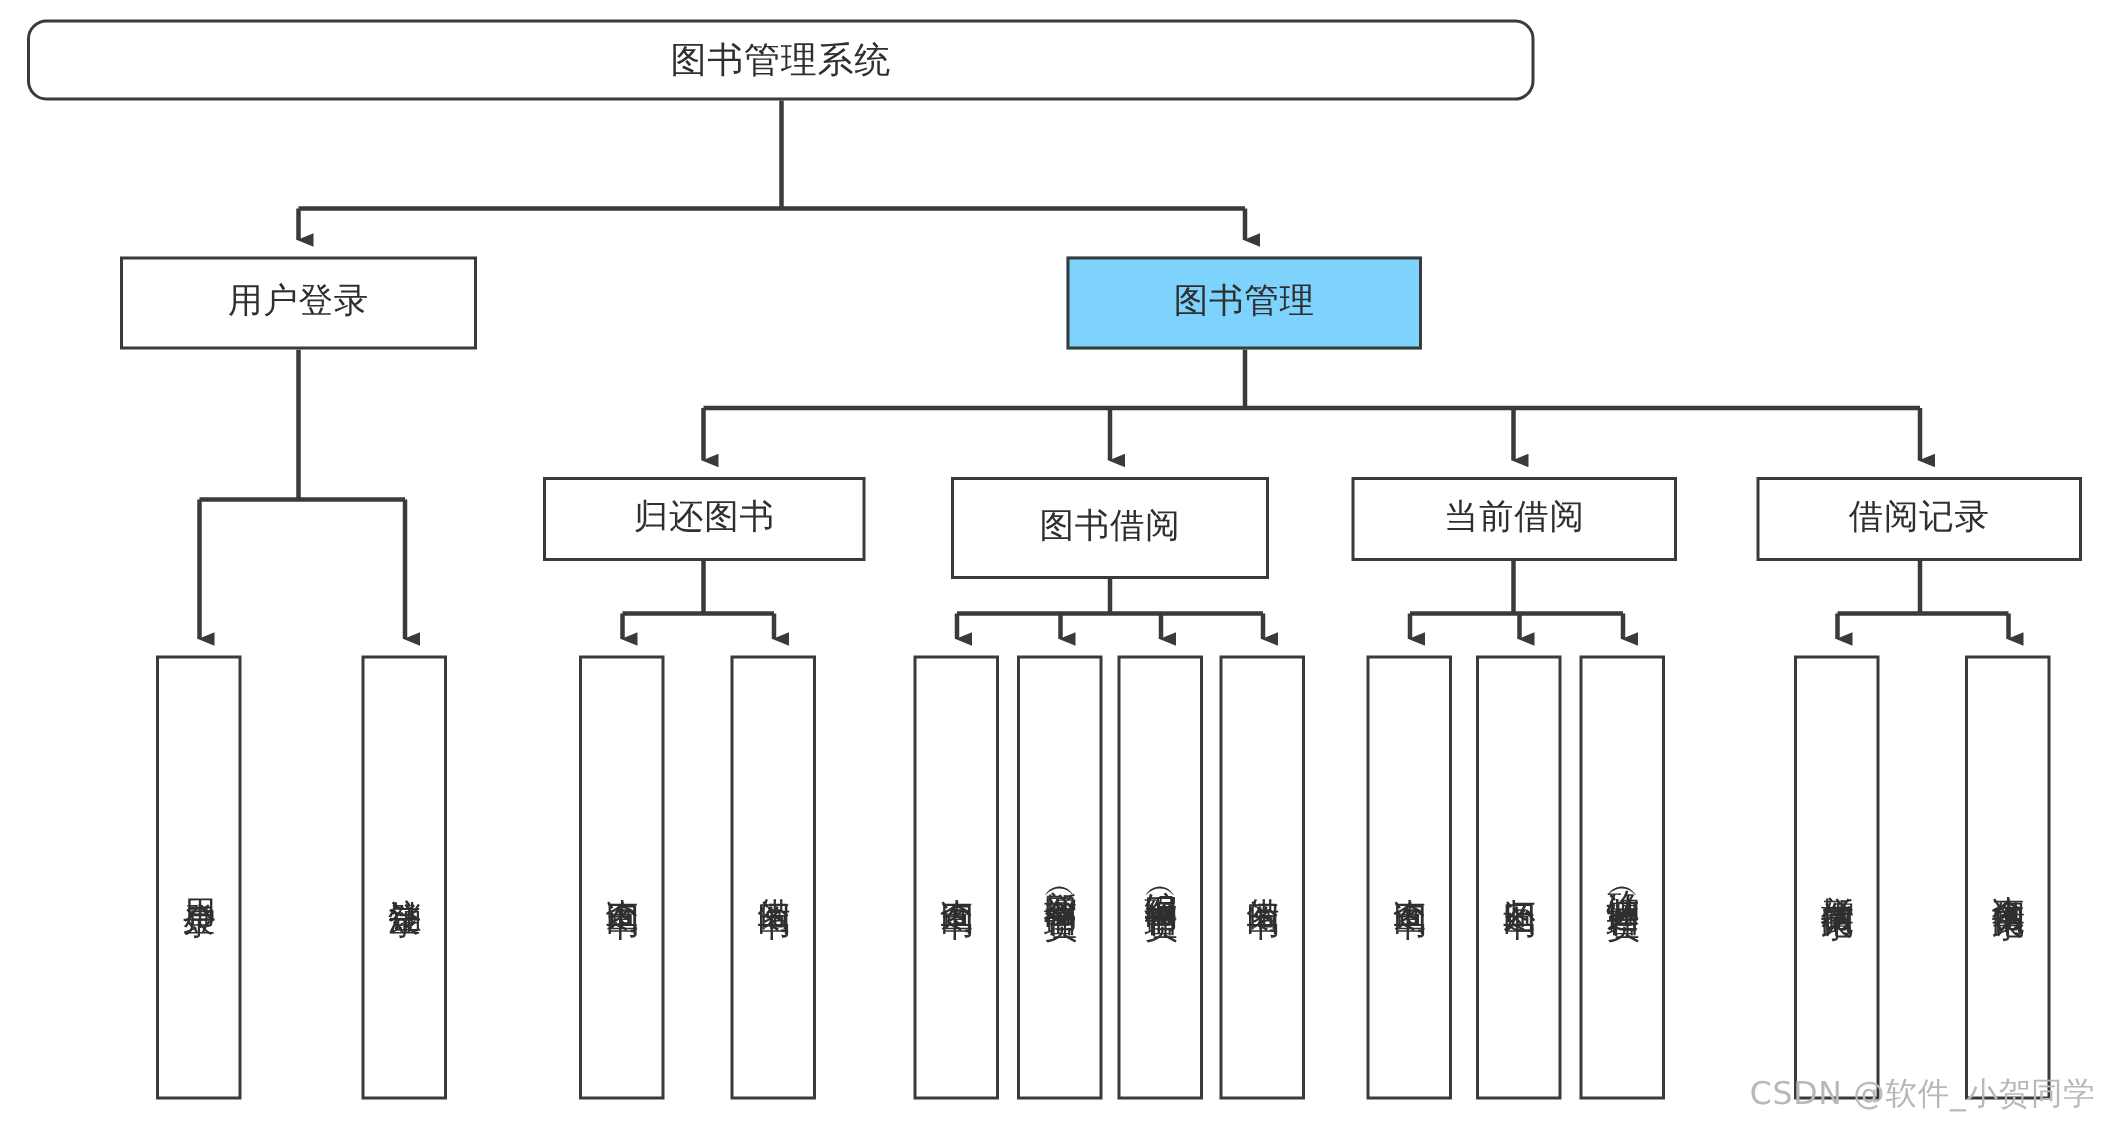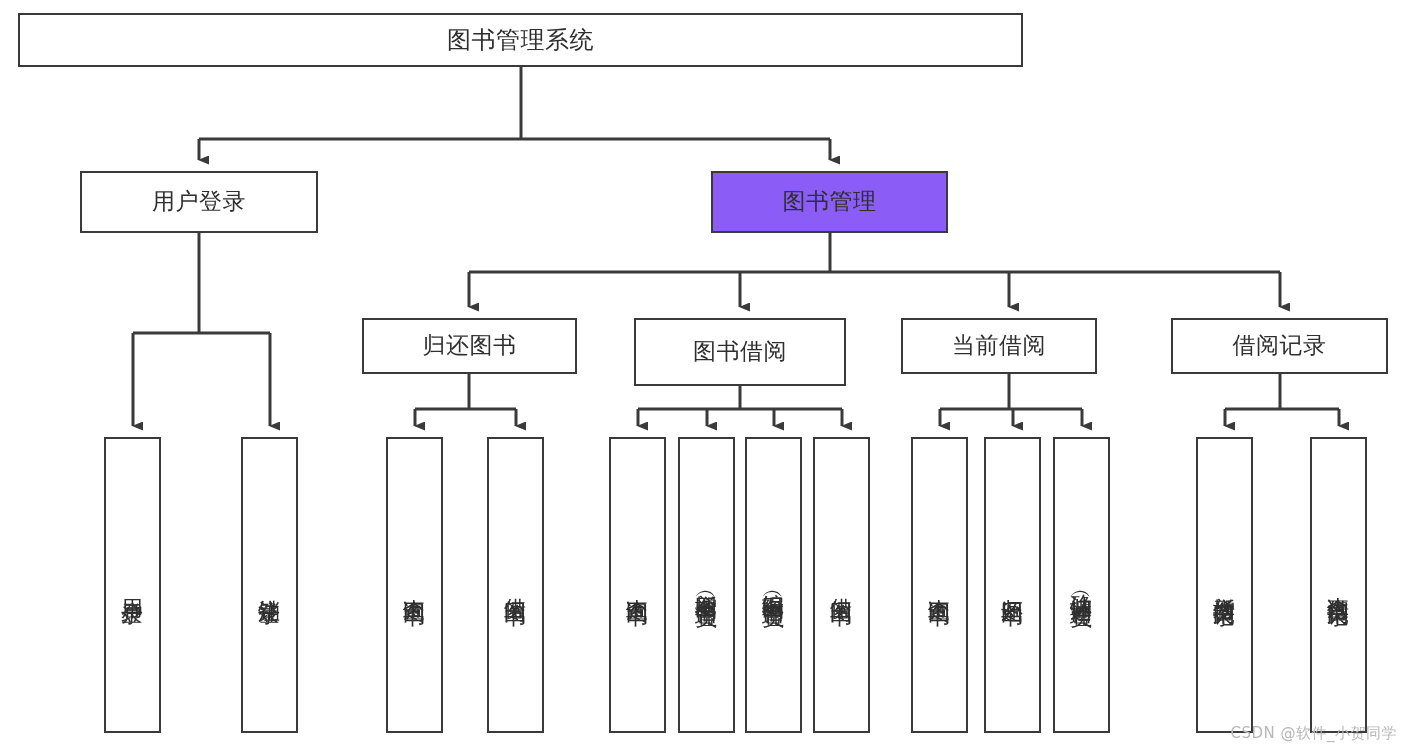--- a/index.html
+++ b/index.html
@@ -44,6 +44,7 @@
   }
   .node-root {
     font-size: 24px;
+    border-radius: 13px;
   }
   .node-leaf {
     font-size: 22px;

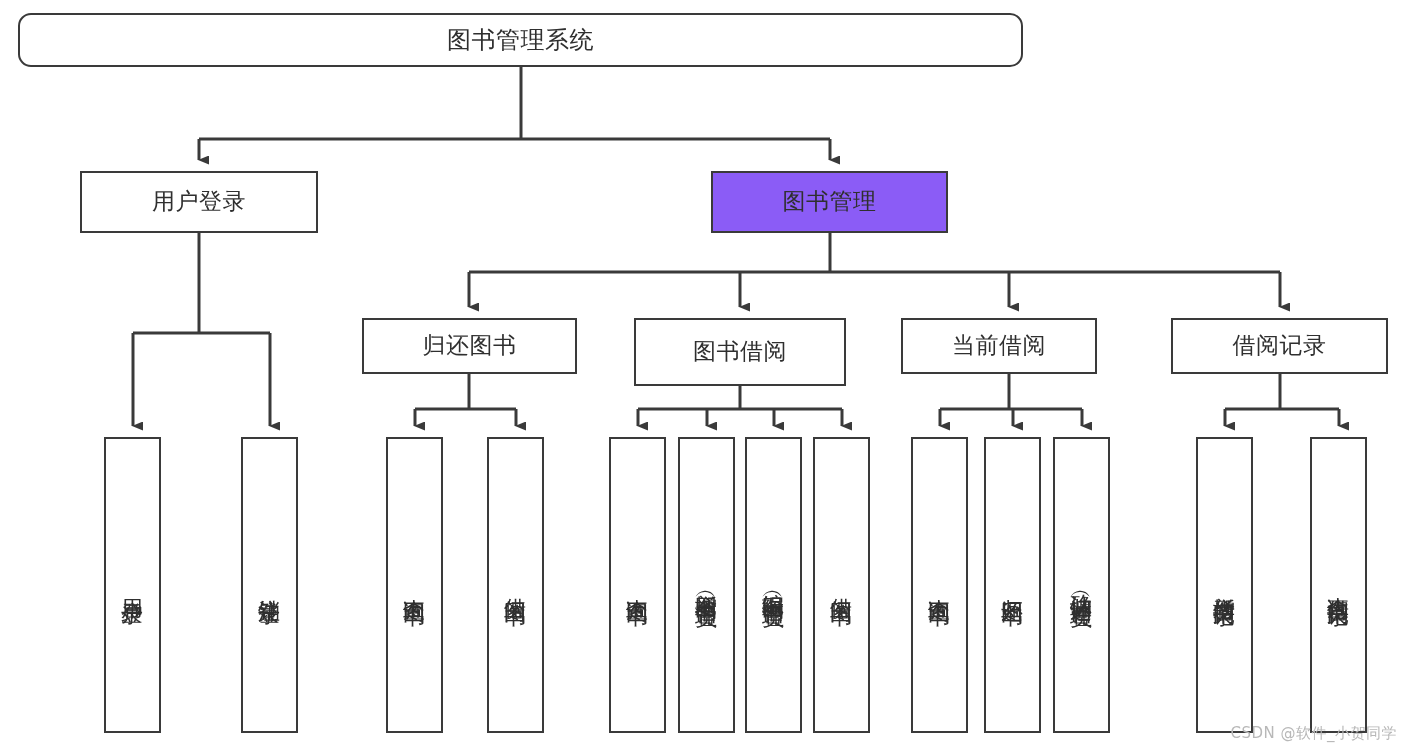--- a/index.html
+++ b/index.html
@@ -124,7 +124,7 @@
   <div class="node node-h node-root" id="node-root" style="left: 18px; top: 13px; width: 1005px; height: 54px; border-color: rgb(58, 58, 58); background: rgb(255, 255, 255); color: rgb(47, 47, 47);">图书管理系统</div>
 
   <div class="node node-h" style="left: 80px; top: 171px; width: 238px; height: 62px; border-color: rgb(58, 58, 58); background: rgb(255, 255, 255); color: rgb(47, 47, 47);">用户登录</div>
-  <div class="node node-h" style="left: 711px; top: 171px; width: 237px; height: 62px; border-color: rgb(58, 58, 58); background: #8b5cf6; color: rgb(47, 47, 47);">图书管理</div>
+  <div class="node node-h" style="left: 711px; top: 171px; width: 237px; height: 62px; border-color: rgb(58, 58, 58); background: #7dd3fc; color: rgb(47, 47, 47);">图书管理</div>
 
   <div class="node node-h" style="left: 362px; top: 318px; width: 215px; height: 56px; border-color: rgb(58, 58, 58); background: rgb(255, 255, 255); color: rgb(47, 47, 47);">归还图书</div>
   <div class="node node-h" style="left: 634px; top: 318px; width: 212px; height: 68px; border-color: rgb(58, 58, 58); background: rgb(255, 255, 255); color: rgb(47, 47, 47);">图书借阅</div>

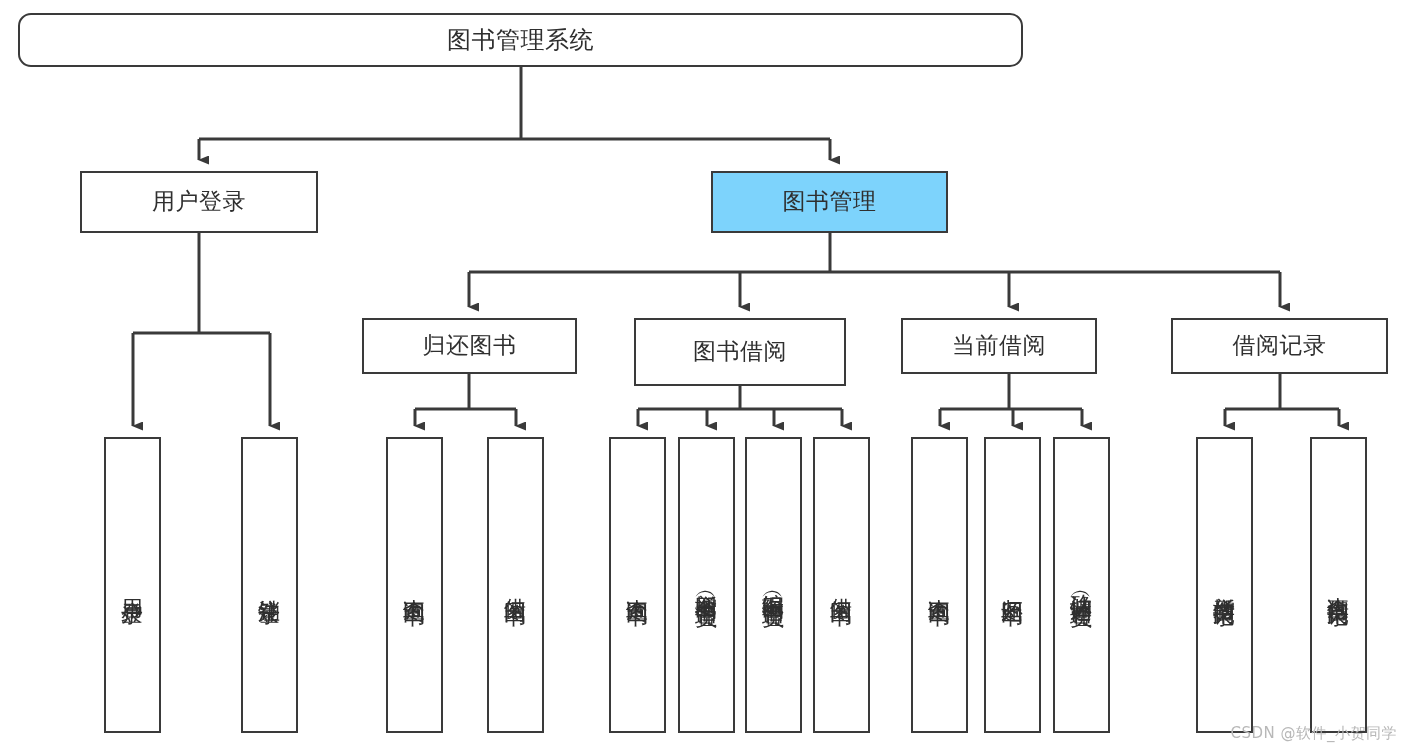--- a/index.html
+++ b/index.html
@@ -128,7 +128,7 @@
 
   <div class="node node-h" style="left: 362px; top: 318px; width: 215px; height: 56px; border-color: rgb(58, 58, 58); background: rgb(255, 255, 255); color: rgb(47, 47, 47);">归还图书</div>
   <div class="node node-h" style="left: 634px; top: 318px; width: 212px; height: 68px; border-color: rgb(58, 58, 58); background: rgb(255, 255, 255); color: rgb(47, 47, 47);">图书借阅</div>
-  <div class="node node-h" style="left: 901px; top: 318px; width: 196px; height: 56px; border-color: rgb(58, 58, 58); background: rgb(255, 255, 255); color: rgb(47, 47, 47);">当前借阅</div>
+  <div class="node node-h" style="left: 901px; top: 318px; width: 217px; height: 56px; border-color: rgb(58, 58, 58); background: rgb(255, 255, 255); color: rgb(47, 47, 47);">当前借阅</div>
   <div class="node node-h" style="left: 1171px; top: 318px; width: 217px; height: 56px; border-color: rgb(58, 58, 58); background: rgb(255, 255, 255); color: rgb(47, 47, 47);">借阅记录</div>
 
   <div class="node node-leaf" style="left: 104px; top: 437px; width: 57px; height: 296px; border-color: rgb(58, 58, 58); background: rgb(255, 255, 255); color: rgb(47, 47, 47);">用户登录</div>

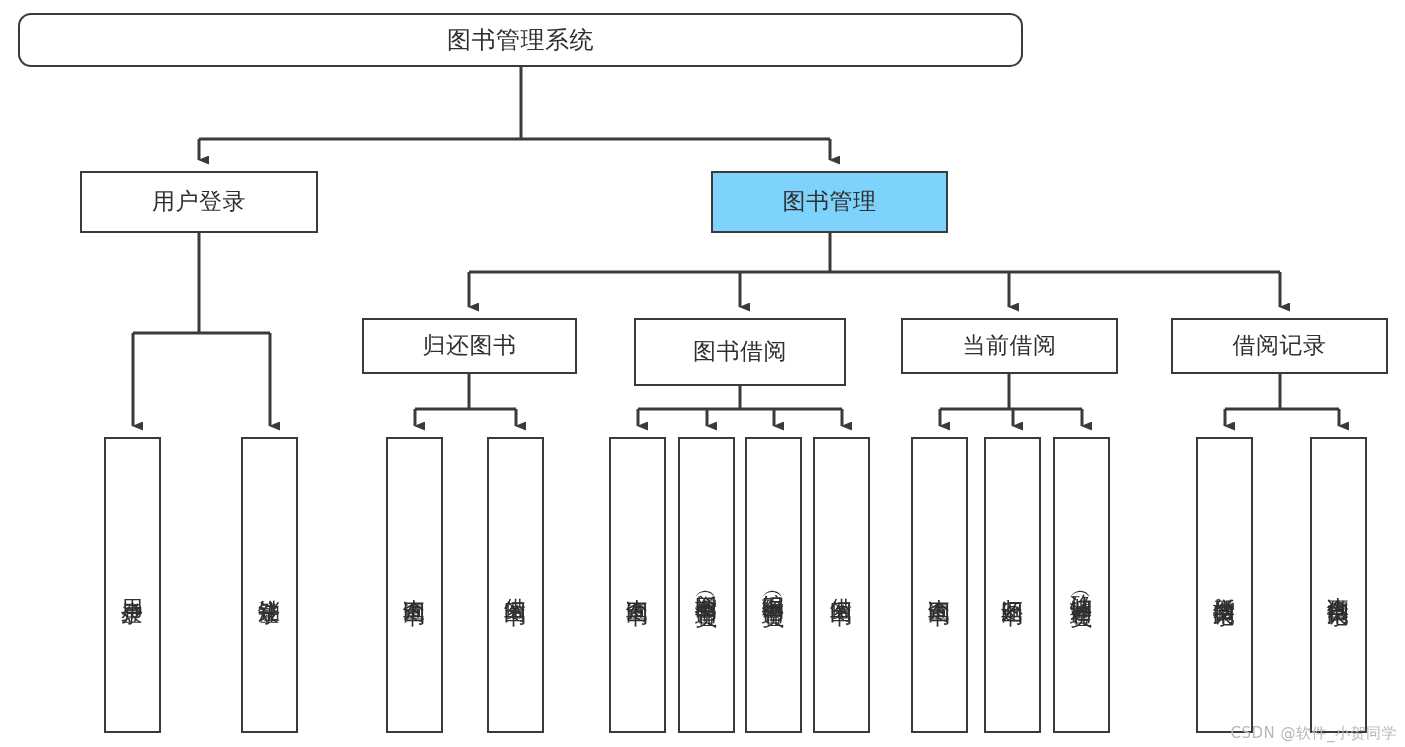--- a/index.html
+++ b/index.html
@@ -60,7 +60,7 @@
     position: absolute;
     right: 8px;
     bottom: 4px;
-    font-size: 15px;
+    font-size: 21px;
     color: #b8b8b8;
     white-space: nowrap;
     letter-spacing: 0.5px;

